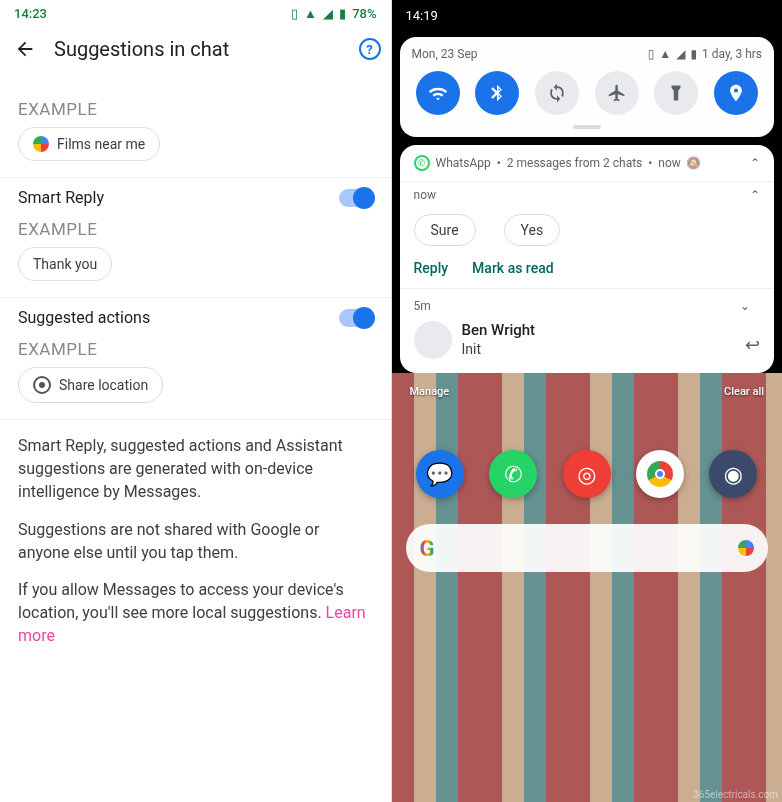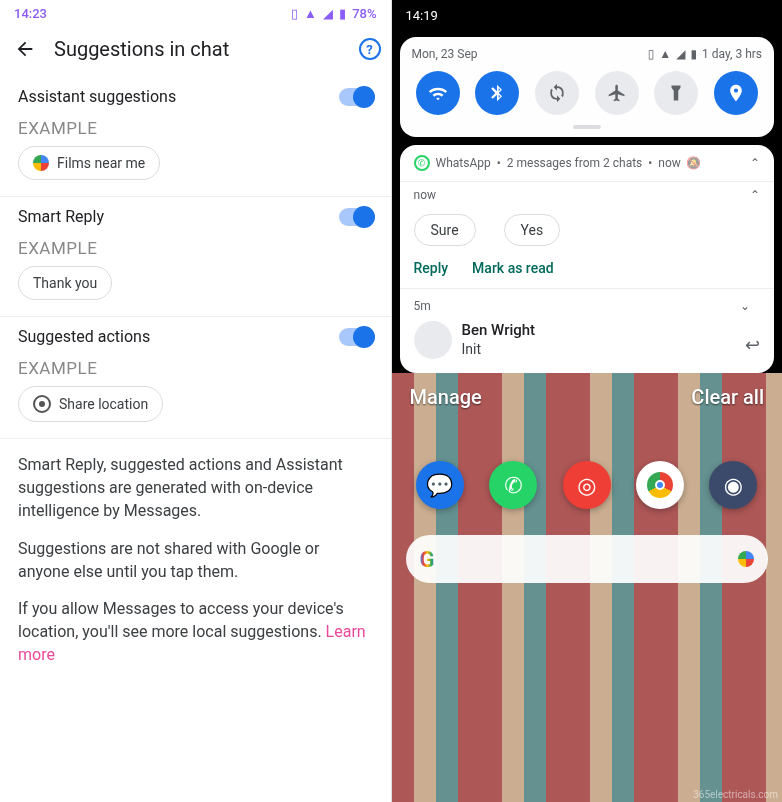--- a/index.html
+++ b/index.html
@@ -19,7 +19,7 @@
   
   .status-bar {
     display: flex; align-items: flex-end; justify-content: space-between;
-    padding: 6px 14px; font-size: 13px; font-weight: 500; color: #8b5cf6;
+    padding: 6px 14px; font-size: 13px; font-weight: 500; color: #15803d;
   }
   .status-icons { display: flex; align-items: center; gap: 6px; }
   .app-bar {

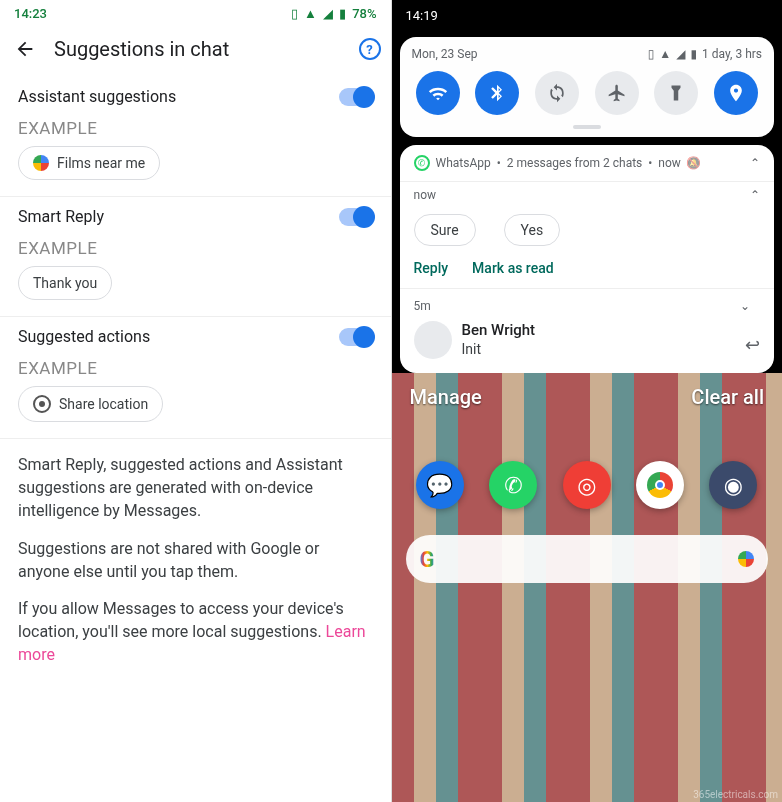--- a/index.html
+++ b/index.html
@@ -177,10 +177,6 @@
   </div>
 
   <div class="section">
-    <div class="section-row">
-      <span class="section-title">Assistant suggestions</span>
-      <span class="toggle"></span>
-    </div>
     <div class="example-label">EXAMPLE</div>
     <div class="chip">
       <span class="assistant-dot"></span>

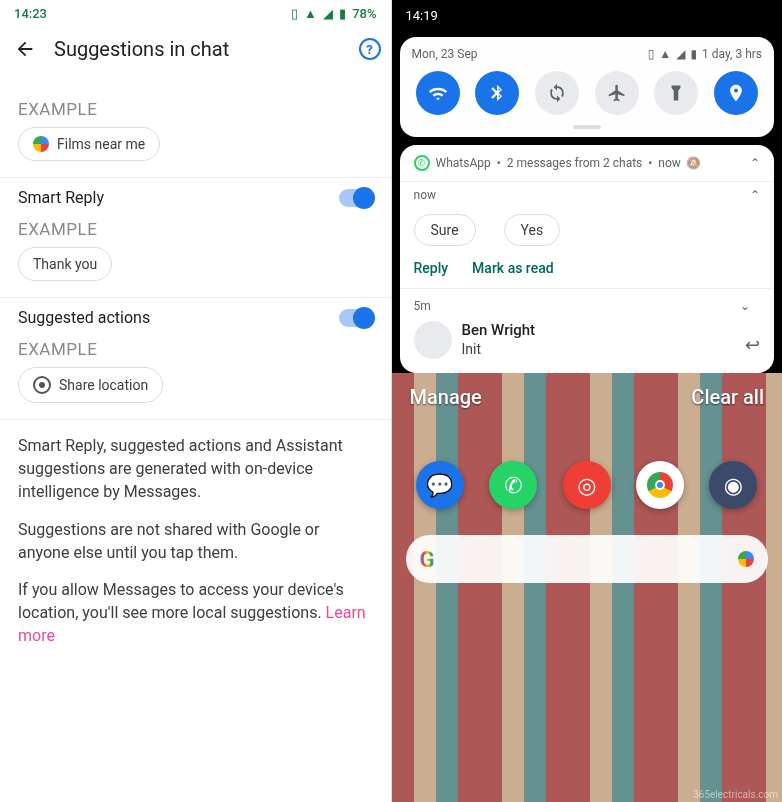--- a/index.html
+++ b/index.html
@@ -125,7 +125,7 @@
   }
   .below-row {
     display:flex; justify-content:space-between; padding:12px 18px;
-    font-size:20px; font-weight:500; color:#fff; text-shadow:0 1px 2px rgba(0,0,0,0.6);
+    font-size:11px; font-weight:500; color:#fff; text-shadow:0 1px 2px rgba(0,0,0,0.6);
   }
   .app-icons-row {
     display:flex; justify-content:space-around; margin-top:40px; padding:0 12px;

